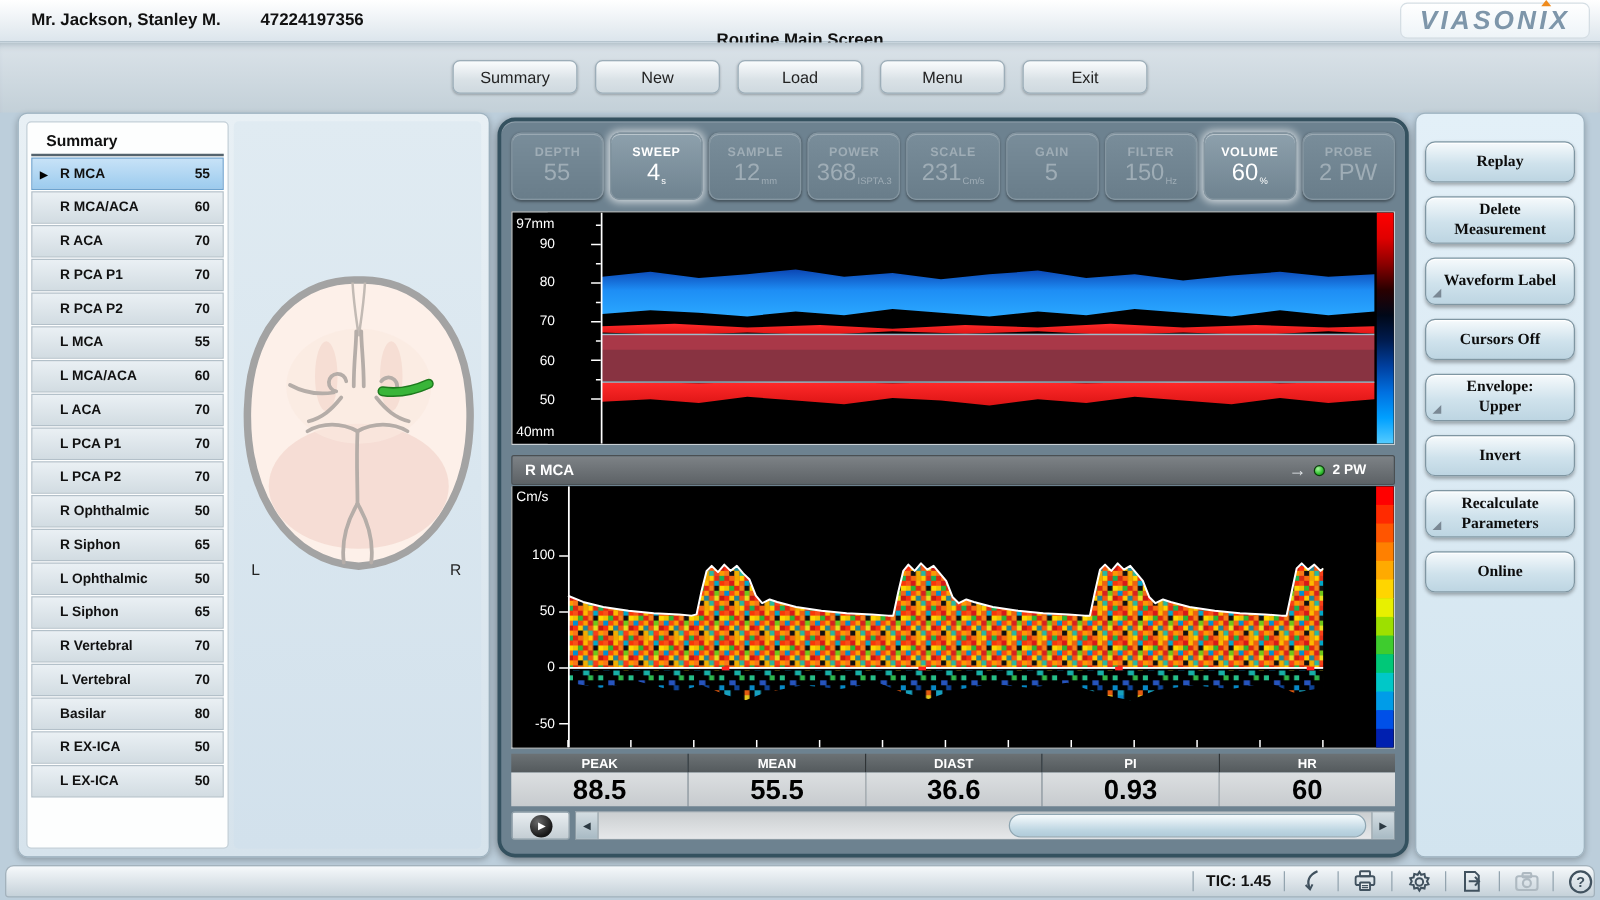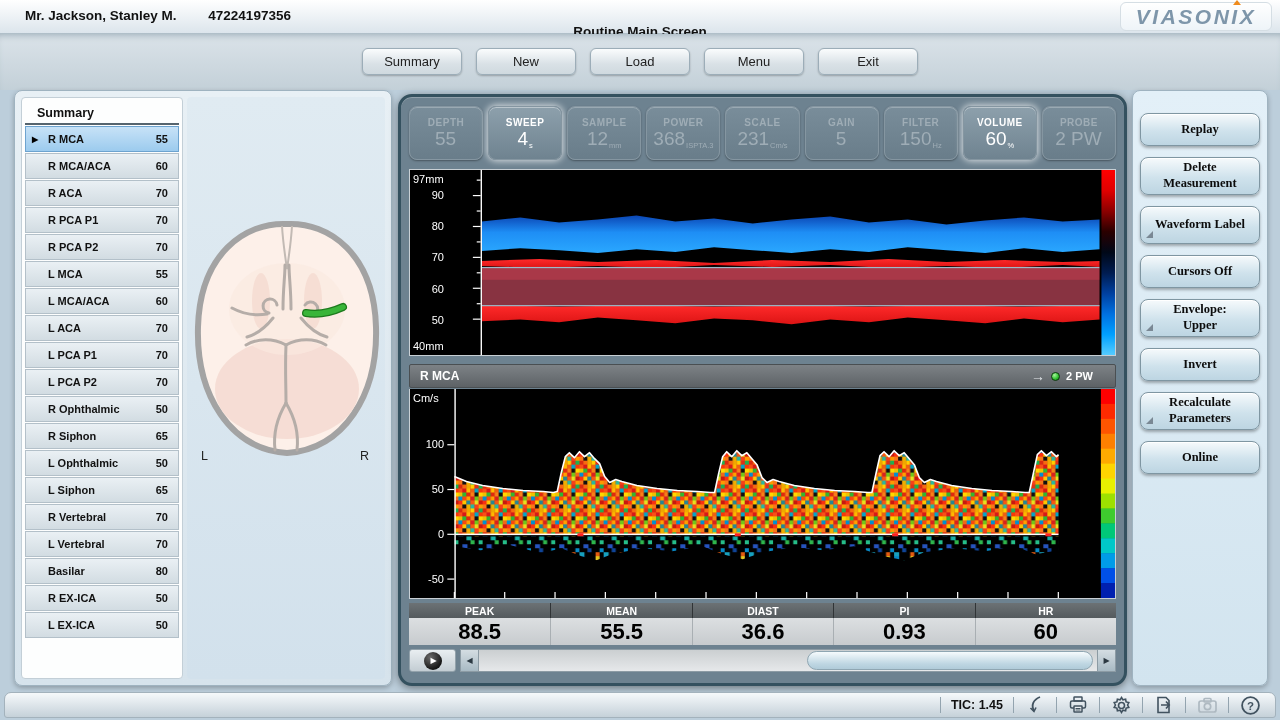--- a/index.html
+++ b/index.html
@@ -86,7 +86,7 @@
   .rbtn.sub .corner{display:block;position:absolute;left:5px;bottom:5px;width:0;height:0;border-left:7px solid transparent;border-bottom:7px solid #7a8а94;border-bottom:7px solid #7a8894;}
 
   
-  .bottombar{position:absolute;left:4px;right:4px;bottom:2px;height:26px;border-radius:7px 7px 3px 3px;background:linear-gradient(#f6f9fb,#c5d1d9);border:1px solid #a3b2bc;display:flex;align-items:center;justify-content:flex-end;gap:10px;padding-right:14px;}
+  .bottombar{position:absolute;left:4px;right:4px;bottom:2px;height:26px;border-radius:7px 7px 3px 3px;background:linear-gradient(#f6f9fb,#c5d1d9);border:1px solid #a3b2bc;display:flex;align-items:center;justify-content:flex-end;gap:10px;}
   .tic{font-size:12.5px;font-weight:bold;color:#111;}
   .sep{width:1px;height:16px;background:#93a4af;}
   .sicon{width:22px;height:22px;display:flex;align-items:center;justify-content:center;cursor:pointer;}

